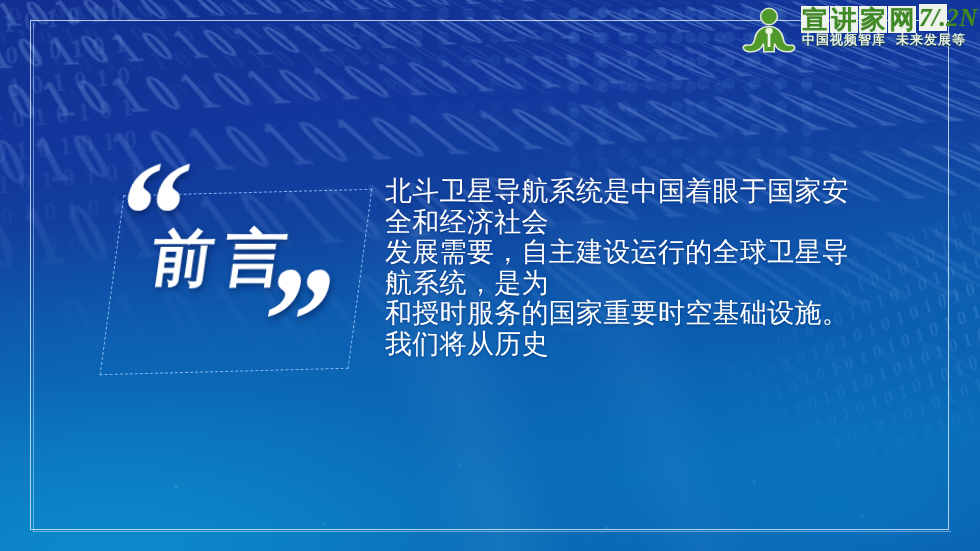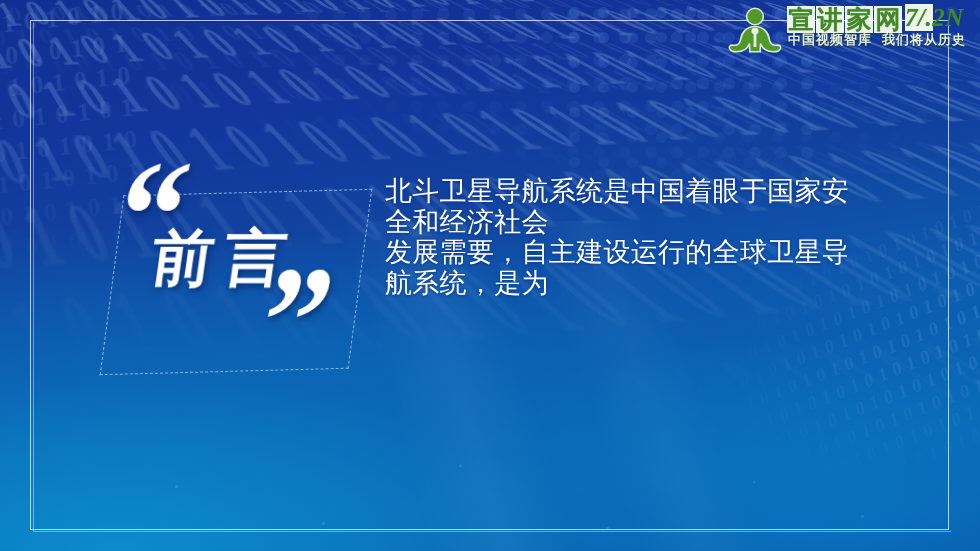--- a/index.html
+++ b/index.html
@@ -285,7 +285,7 @@
       </div>
       <div class="logo-sub">
         <span>中国视频智库</span>
-        <span>我们将从历史</span>
+        <span>未来发展等</span>
       </div>
     </div>
   </div>

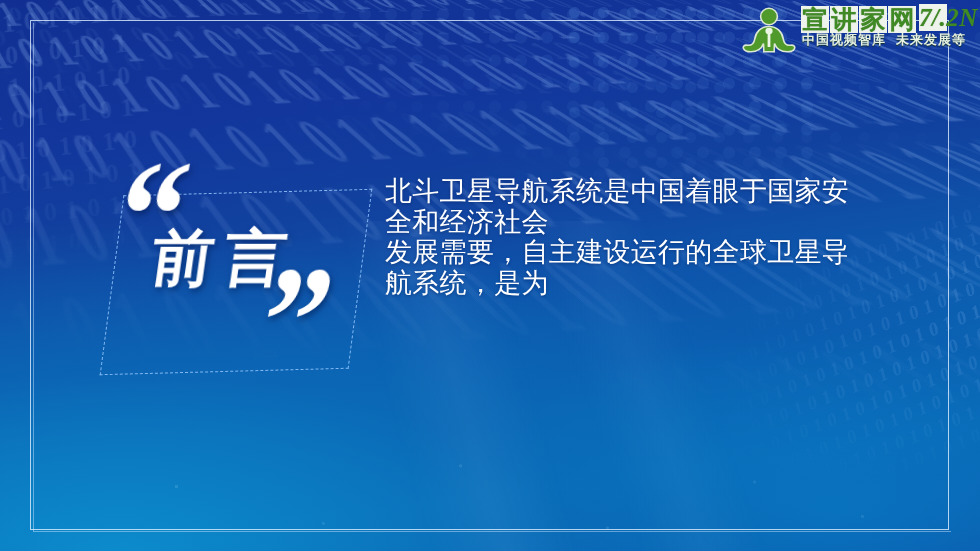--- a/index.html
+++ b/index.html
@@ -300,6 +300,7 @@
   <div class="body-copy">
     <div>北斗卫星导航系统是中国着眼于国家安全和经济社会</div>
     <div>发展需要，自主建设运行的全球卫星导航系统，是为</div>
+    <div>和授时服务的国家重要时空基础设施。我们将从历史</div>
   </div>
 
 </div>

